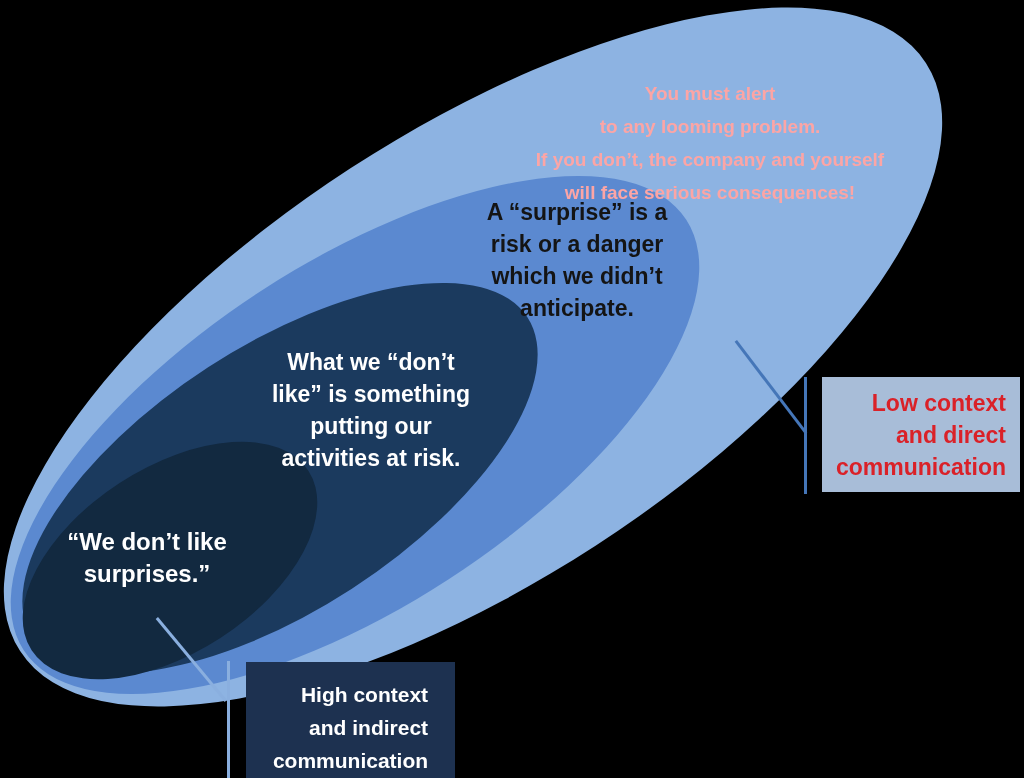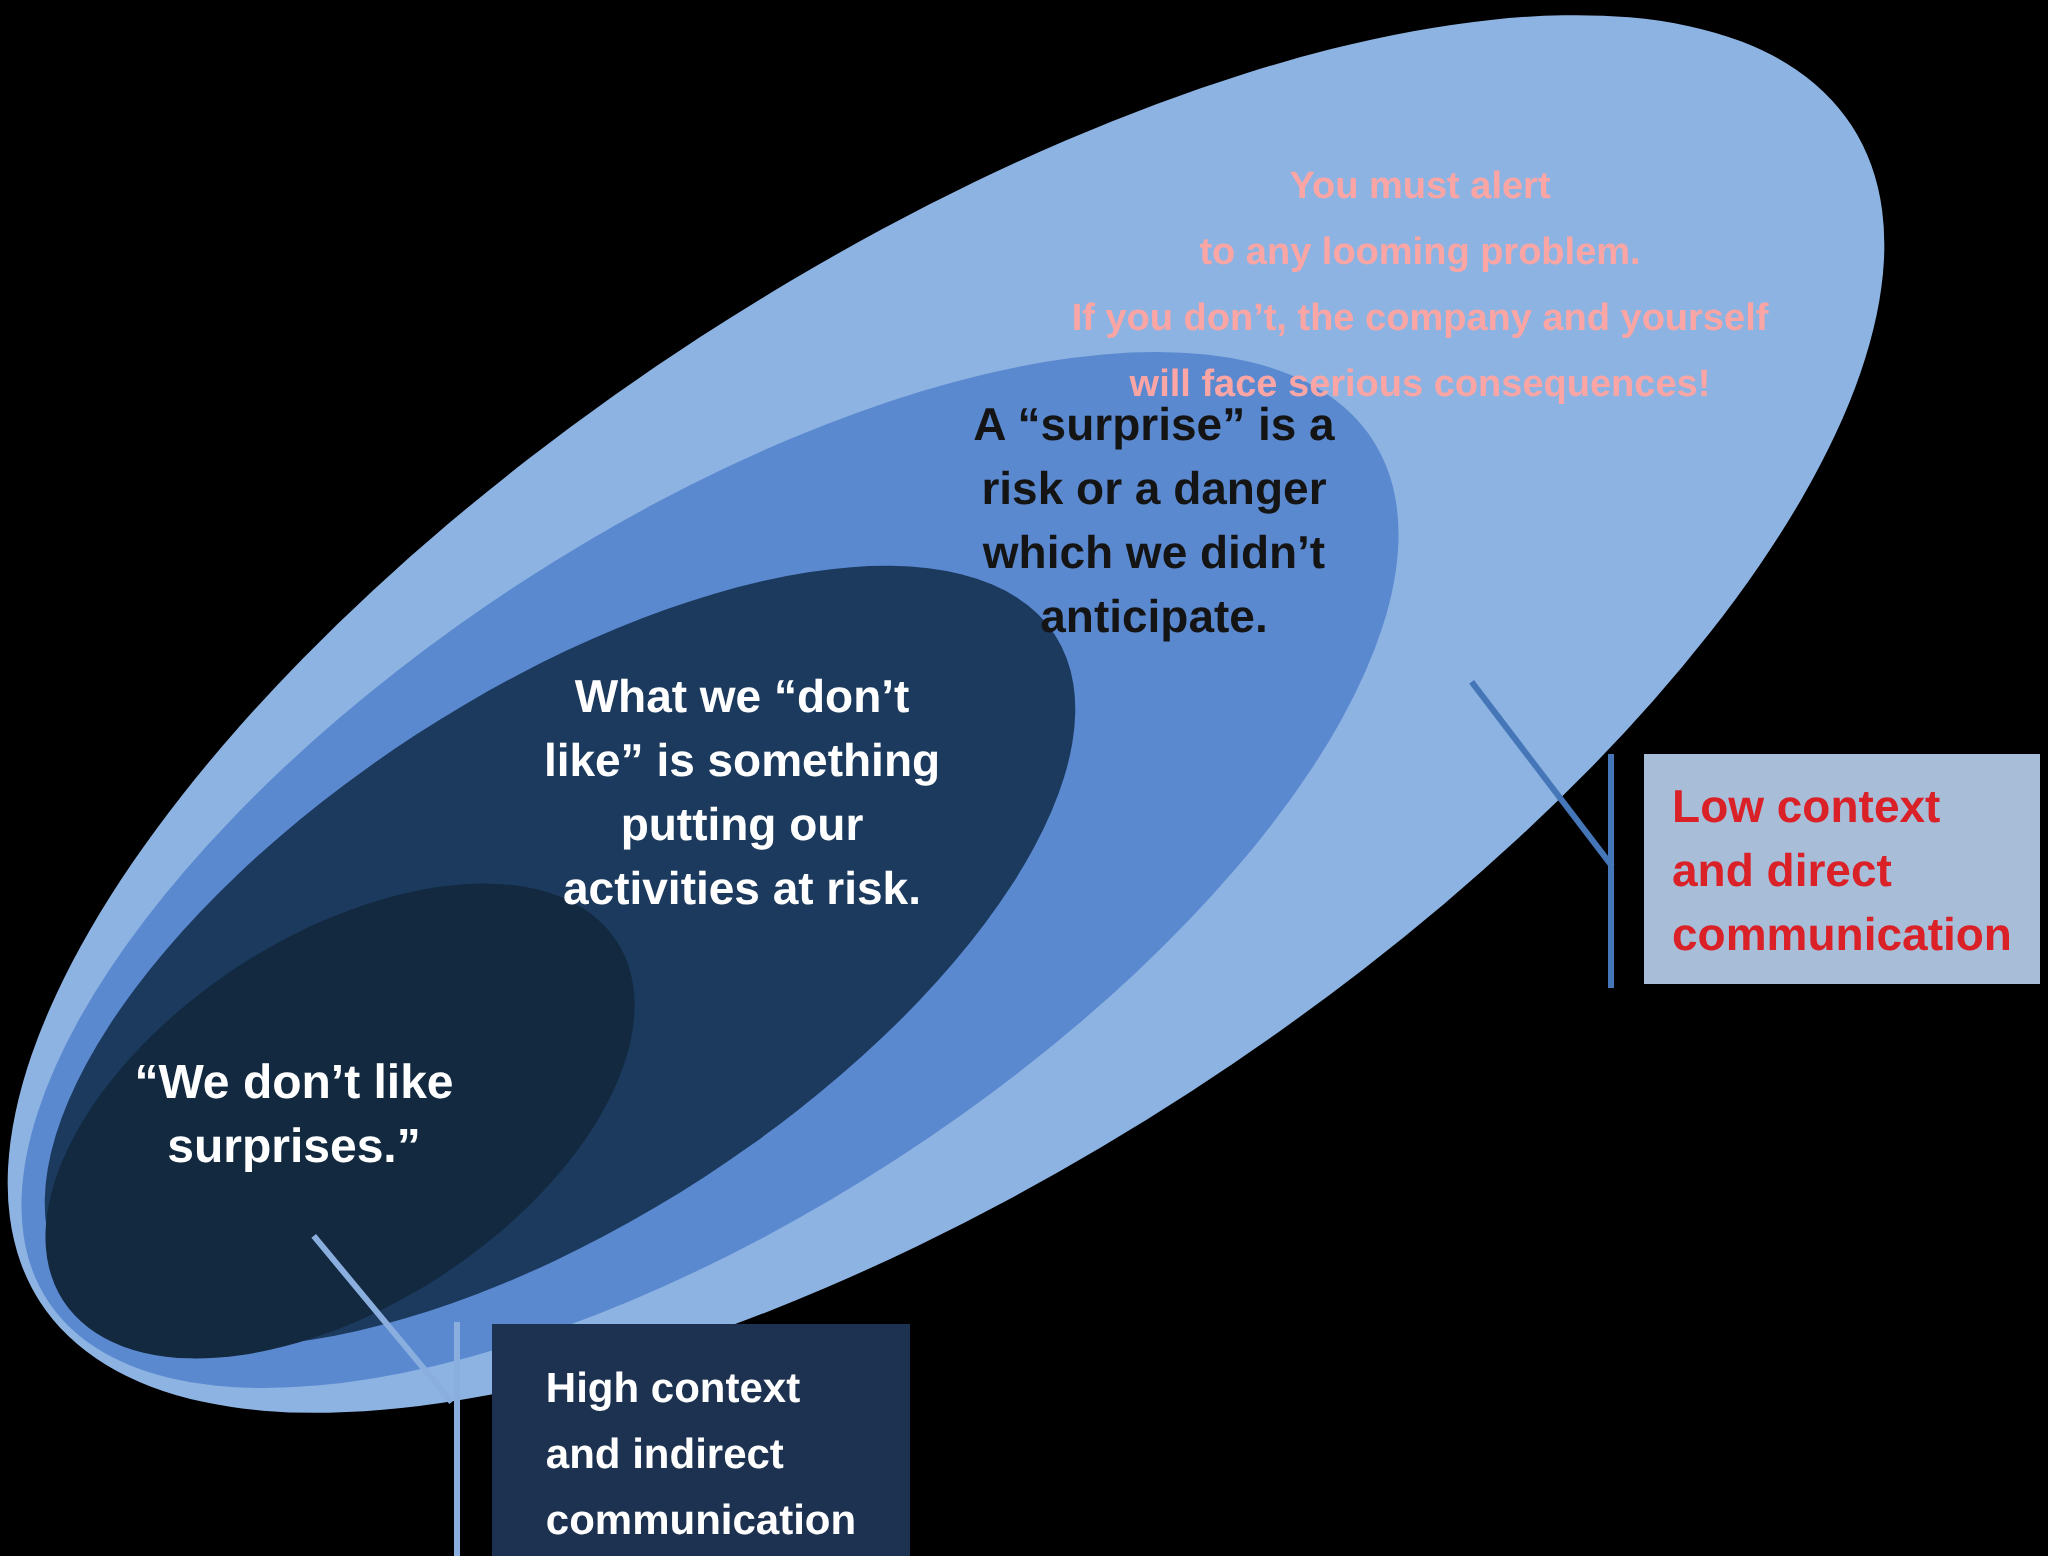--- a/index.html
+++ b/index.html
@@ -16,7 +16,7 @@
   .txt{position:absolute;text-align:center;font-weight:bold;white-space:pre-line;z-index:6;}
   .t-outer{left:450px;top:30px;width:520px;font-size:19px;line-height:33px;color:#fca5a5;margin-top:47px;}
   .t-second{left:417px;top:196px;width:320px;font-size:23px;line-height:32px;color:#141414;}
-  .t-third{left:206px;top:332px;width:330px;font-size:23px;line-height:32px;color:#ffffff;}
+  .t-third{left:206px;top:346px;width:330px;font-size:23px;line-height:32px;color:#ffffff;}
   .t-inner{left:16px;top:526px;width:262px;font-size:24px;line-height:32px;color:#ffffff;}
 
   .line{position:absolute;z-index:5;}

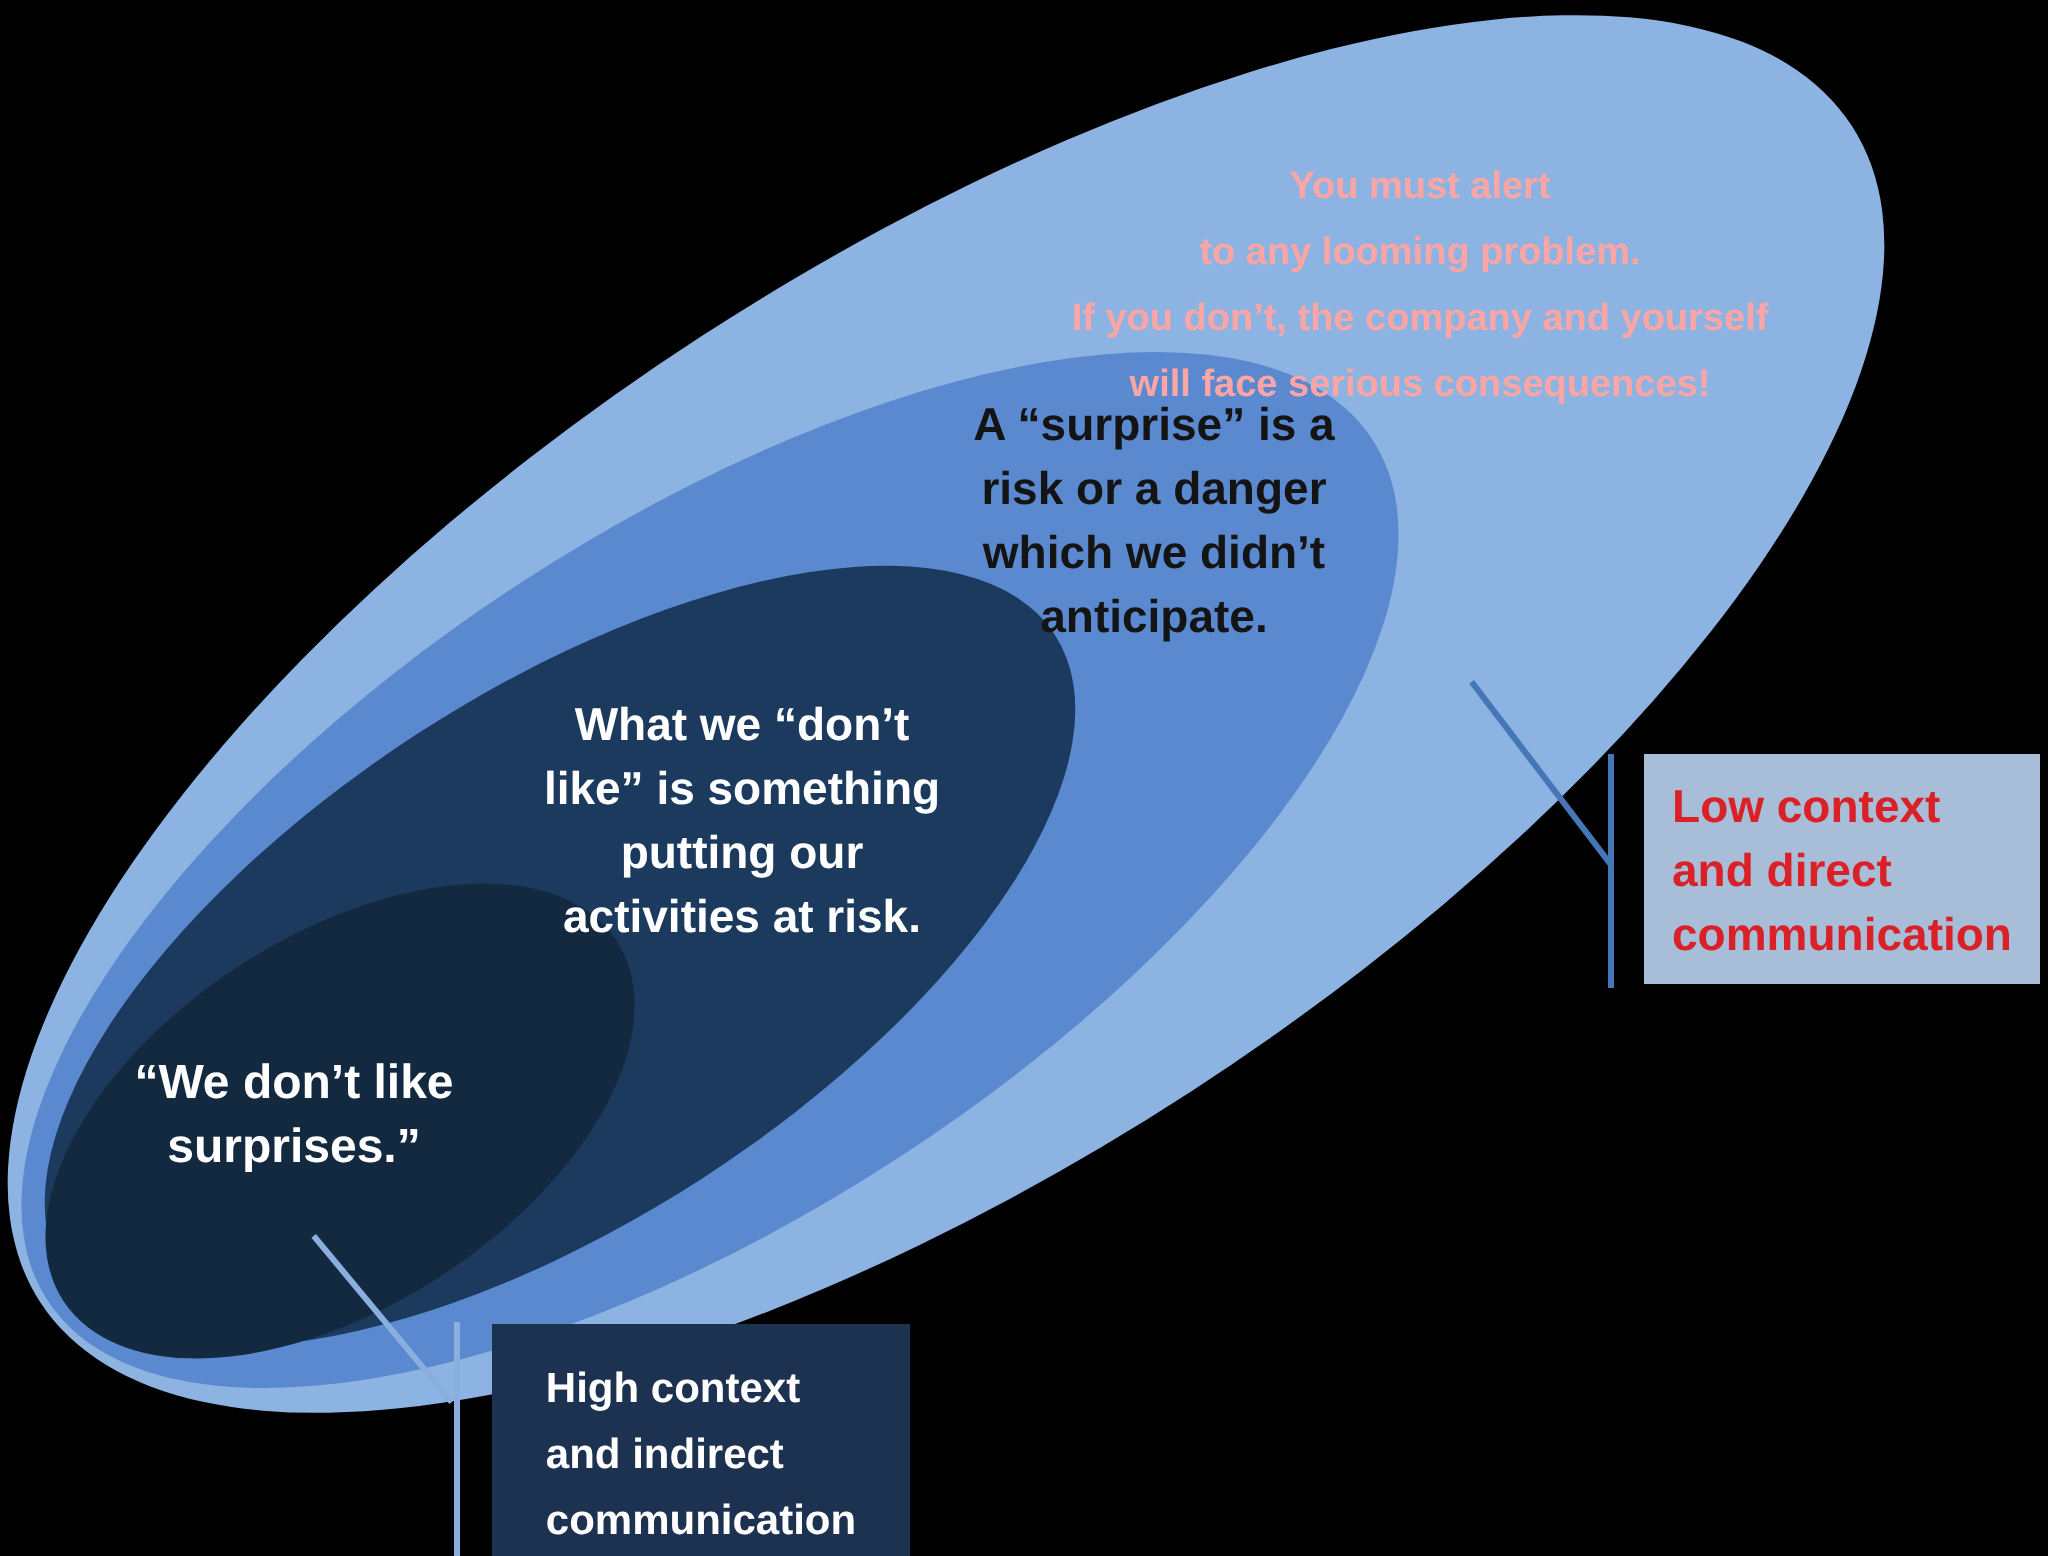--- a/index.html
+++ b/index.html
@@ -27,7 +27,7 @@
 
   .callout{
     position:absolute;z-index:6;display:flex;align-items:center;justify-content:center;
-    text-align:left;font-weight:bold;white-space:pre-line;
+    text-align:right;font-weight:bold;white-space:pre-line;
   }
   .c-low{left:822px;top:377px;width:198px;height:115px;background:#a8bdd8;color:#da2128;font-size:23px;line-height:32px;}
   .c-high{left:246px;top:662px;width:209px;height:130px;background:#1d3150;color:#ffffff;font-size:21px;line-height:33px;}

